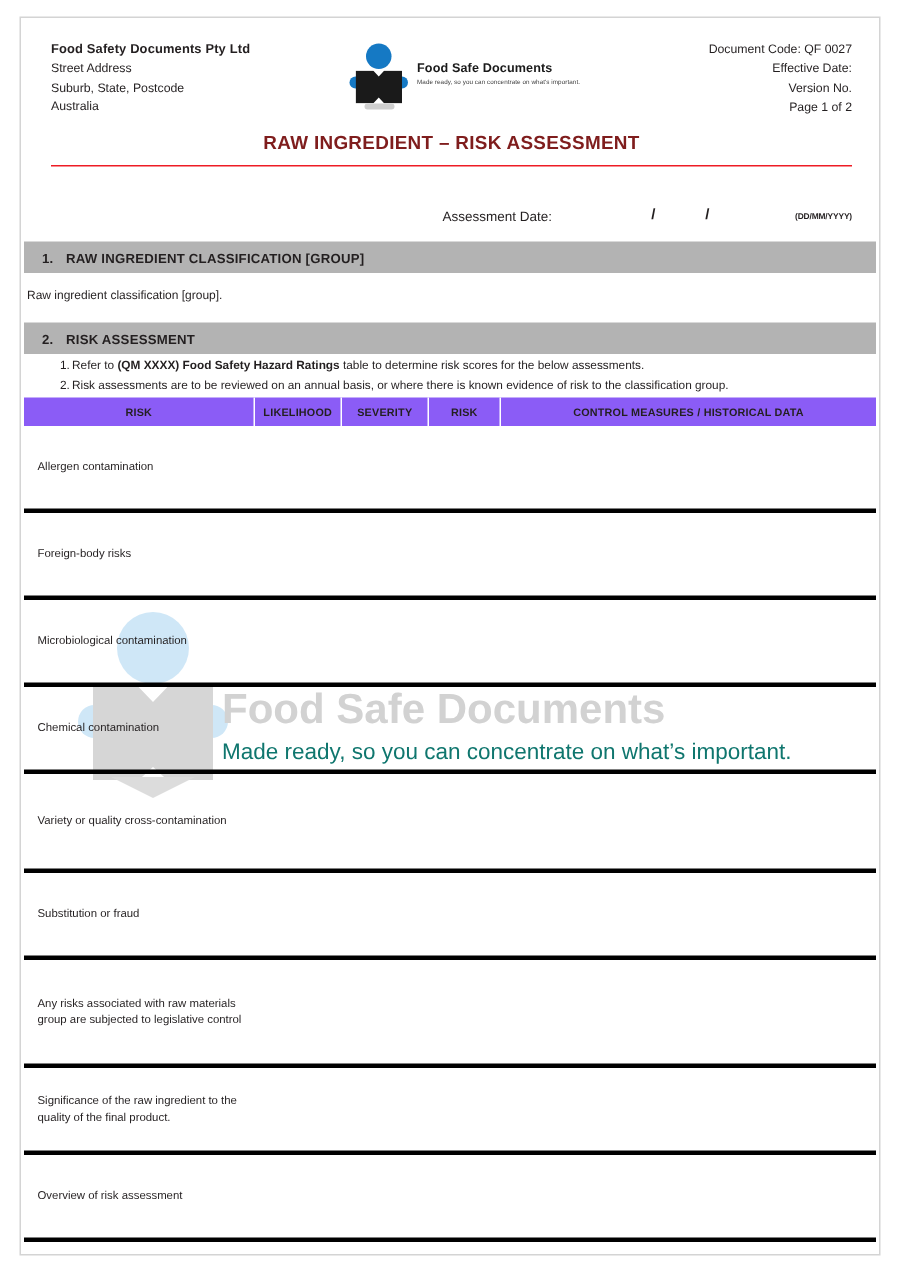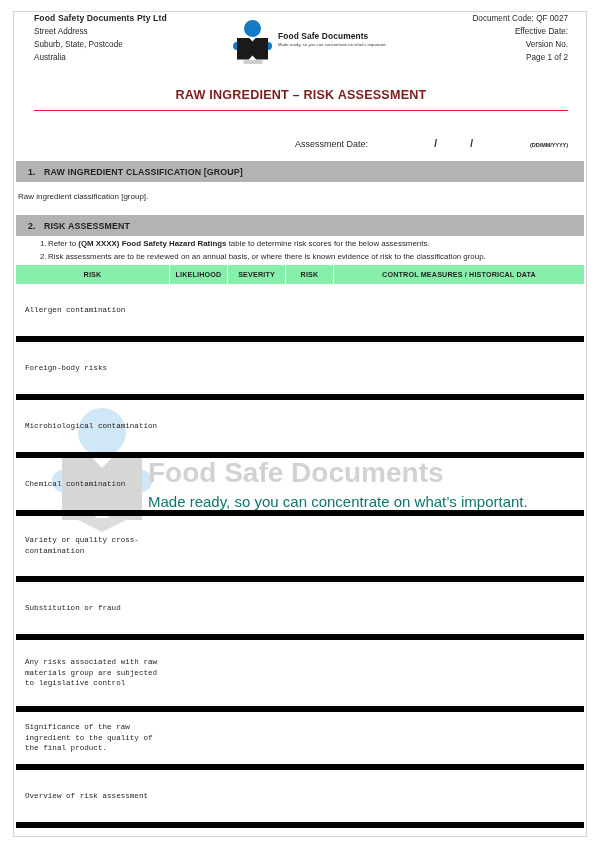--- a/index.html
+++ b/index.html
@@ -112,10 +112,10 @@
   .doc-header {
     position: absolute;
     left: 34px;
-    top: 12px;
+    top: 26px;
     width: 534px;
     display: flex;
-    align-items: flex-end;
+    align-items: flex-start;
     justify-content: space-between;
   }
   .company {

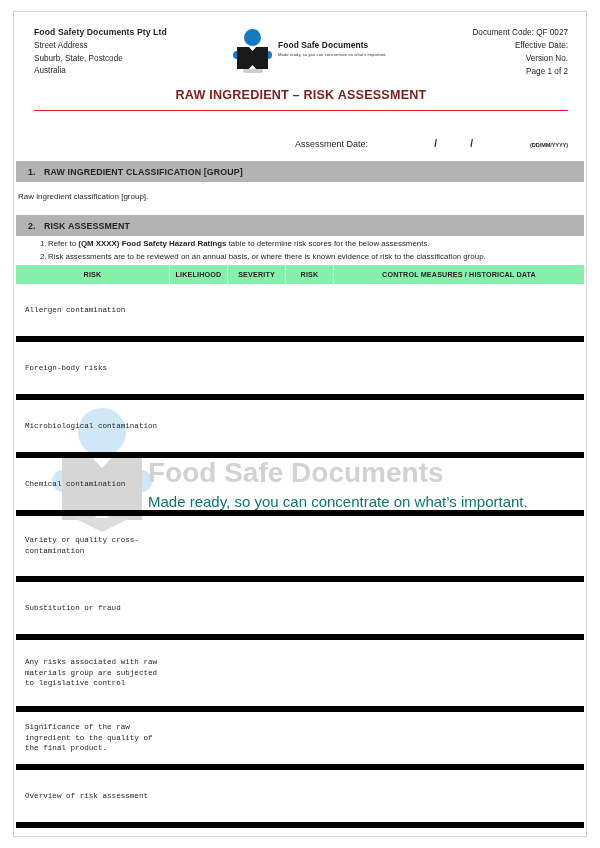--- a/index.html
+++ b/index.html
@@ -306,7 +306,7 @@
   .rt-head {
     display: flex;
     height: 19px;
-    background: #86efac;
+    background: #8b5cf6;
   }
   .rt-head .th {
     display: flex;

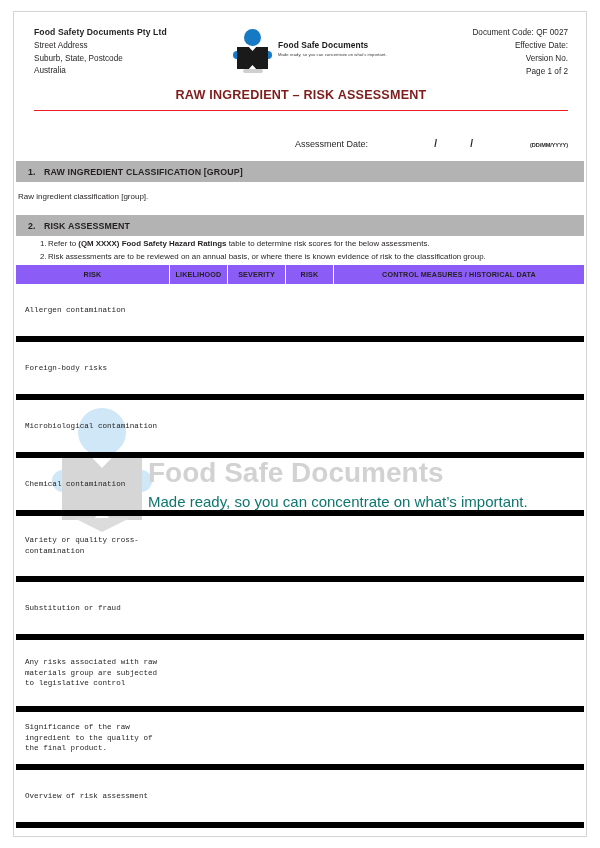--- a/index.html
+++ b/index.html
@@ -329,9 +329,8 @@
 
   .rt-row {
     display: flex;
-    border-bottom: 6px solid #000000;
+    border-bottom: 3px solid #000000;
     min-height: 58px;
-    font-family: Liberation Mono, monospace;
   }
   .rt-row .td {
     display: flex;

